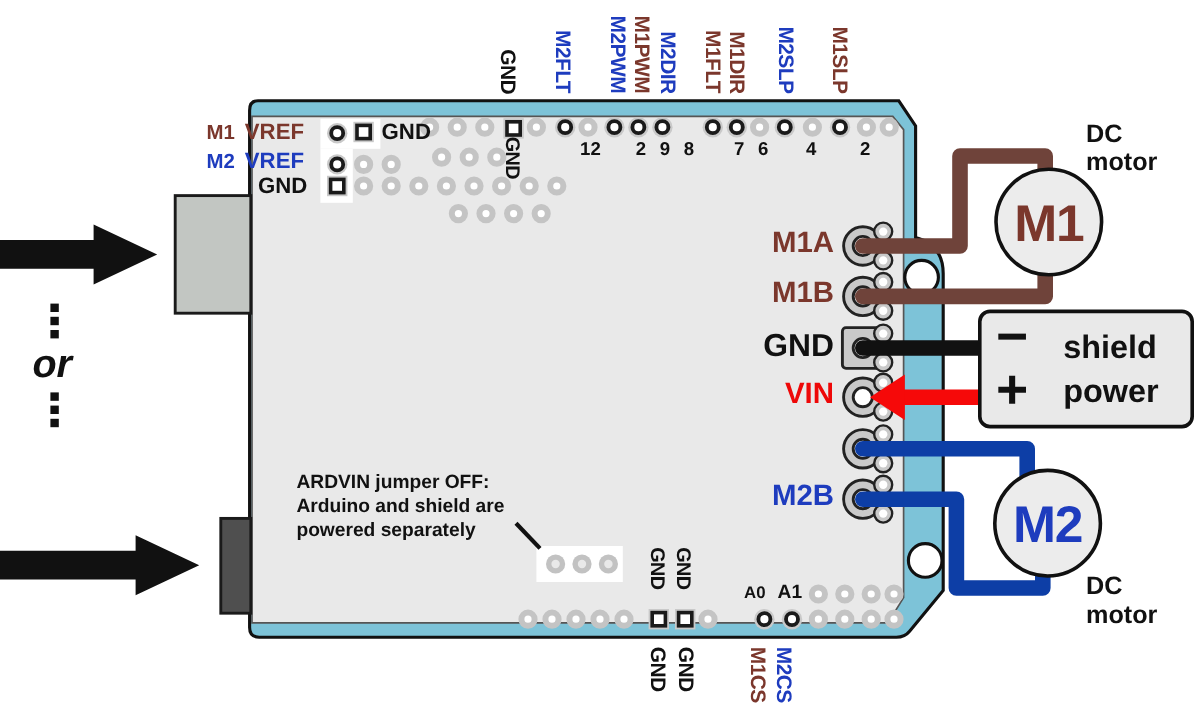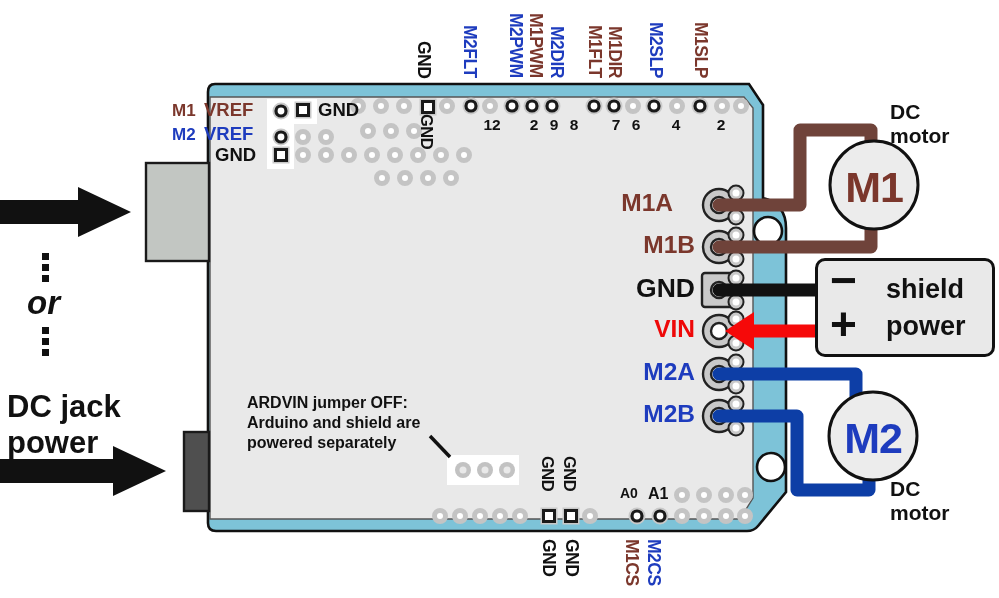--- a/index.html
+++ b/index.html
@@ -22,7 +22,7 @@
   #spbox span{position:absolute;line-height:1;}
   .note{font-size:16px;line-height:1.24;white-space:pre-line;}
   .motorname{position:absolute;width:84px;text-align:center;font-size:43px;letter-spacing:-1px;}
-  .dcm{position:absolute;width:78px;font-size:21px;line-height:1.15;white-space:normal;}
+  .dcm{position:absolute;width:78px;font-size:21px;line-height:1.15;white-space:normal;margin-left:15px;}
 </style>
 </head>
 <body>

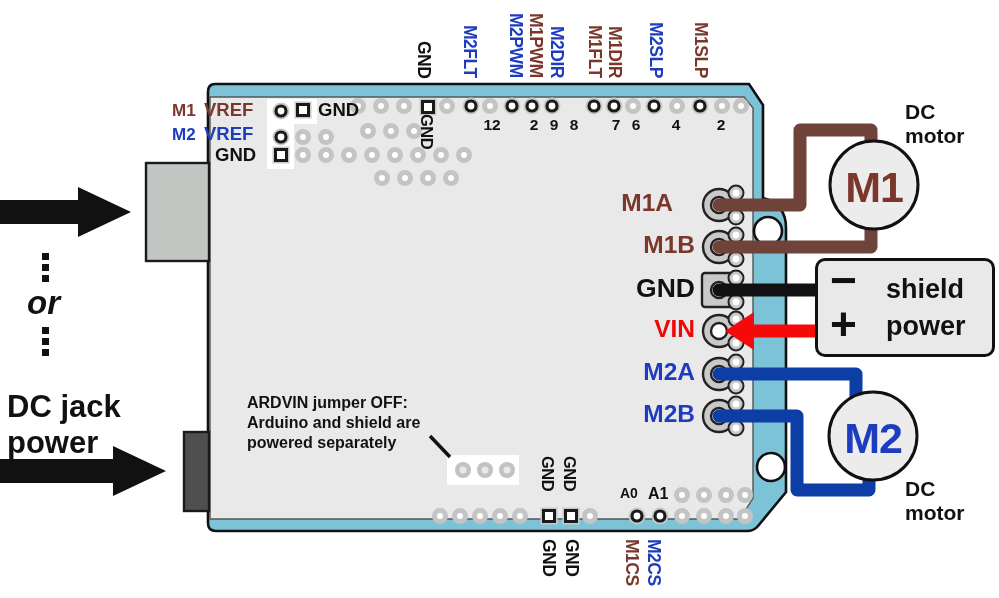--- a/index.html
+++ b/index.html
@@ -231,7 +231,7 @@
   <div class="t v" style="left:539px;top:456px;font-size:16.5px;">GND</div>
   <div class="t v" style="left:561px;top:456px;font-size:16.5px;">GND</div>
 
-  <div class="t pinlbl c-m1" style="left:573px;top:191px;">M1A</div>
+  <div class="t pinlbl c-m1" style="left:595px;top:191px;">M1A</div>
   <div class="t pinlbl c-m1" style="left:595px;top:233px;">M1B</div>
   <div class="t pinlbl" style="left:595px;top:275px;font-size:26.5px;">GND</div>
   <div class="t pinlbl c-vin" style="left:595px;top:317px;">VIN</div>

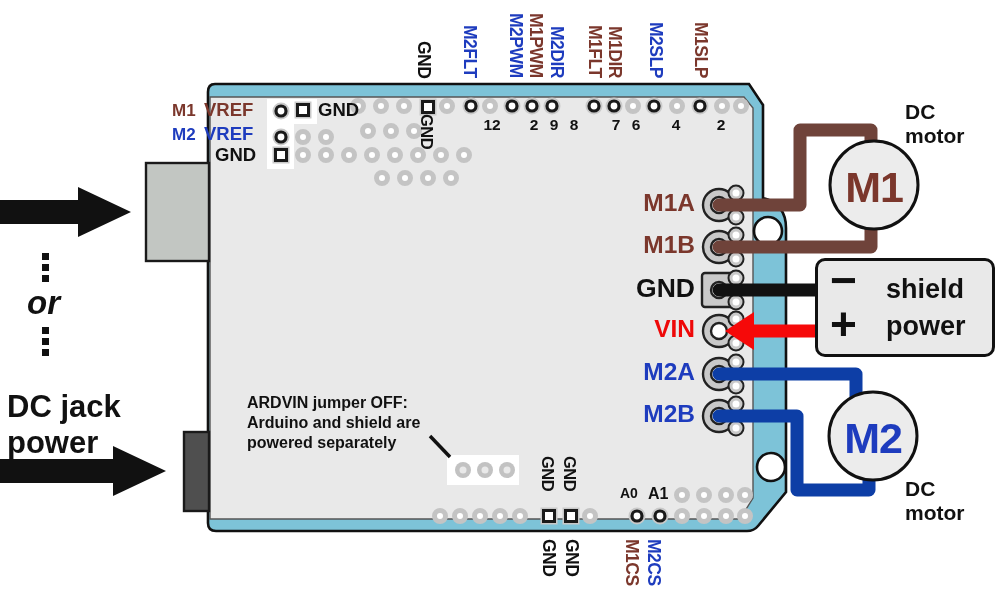--- a/index.html
+++ b/index.html
@@ -235,7 +235,6 @@
   <div class="t pinlbl c-m1" style="left:595px;top:233px;">M1B</div>
   <div class="t pinlbl" style="left:595px;top:275px;font-size:26.5px;">GND</div>
   <div class="t pinlbl c-vin" style="left:595px;top:317px;">VIN</div>
-  <div class="t pinlbl c-m2" style="left:595px;top:360px;">M2A</div>
   <div class="t pinlbl c-m2" style="left:595px;top:402px;">M2B</div>
 
   <div class="t v" style="left:539px;top:539px;font-size:17.5px;">GND</div>

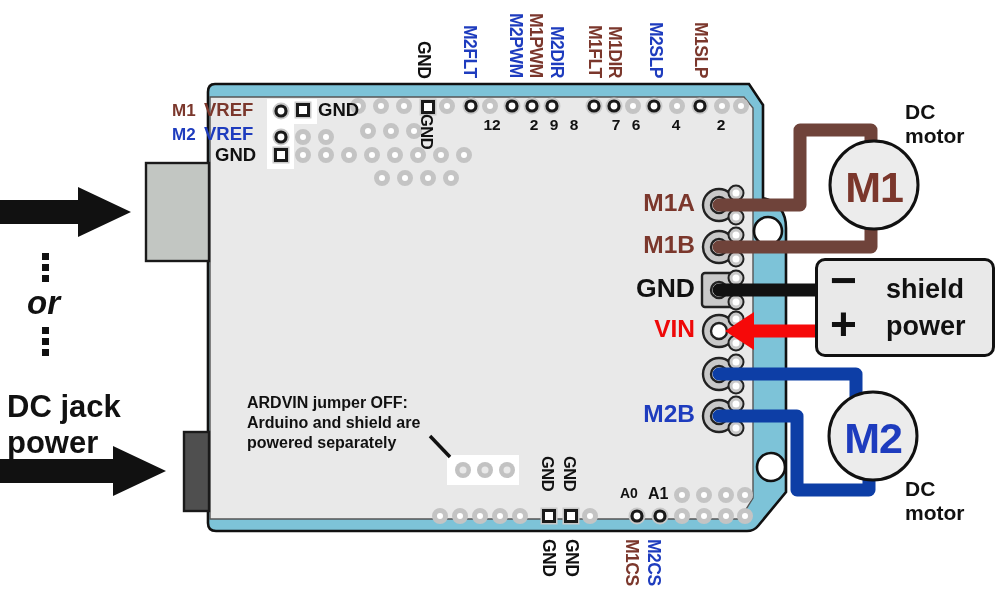--- a/index.html
+++ b/index.html
@@ -191,7 +191,6 @@
       <i></i>
       <i></i>
     </div>
-  <div class="t big wrap" style="left:7px;top:389px;width:135px;">DC jack power</div>
 
   <div class="t c-m1" style="left:172px;top:102px;font-size:17px;">M1</div>
   <div class="t c-m1" style="left:204px;top:101px;font-size:18.5px;">VREF</div>

